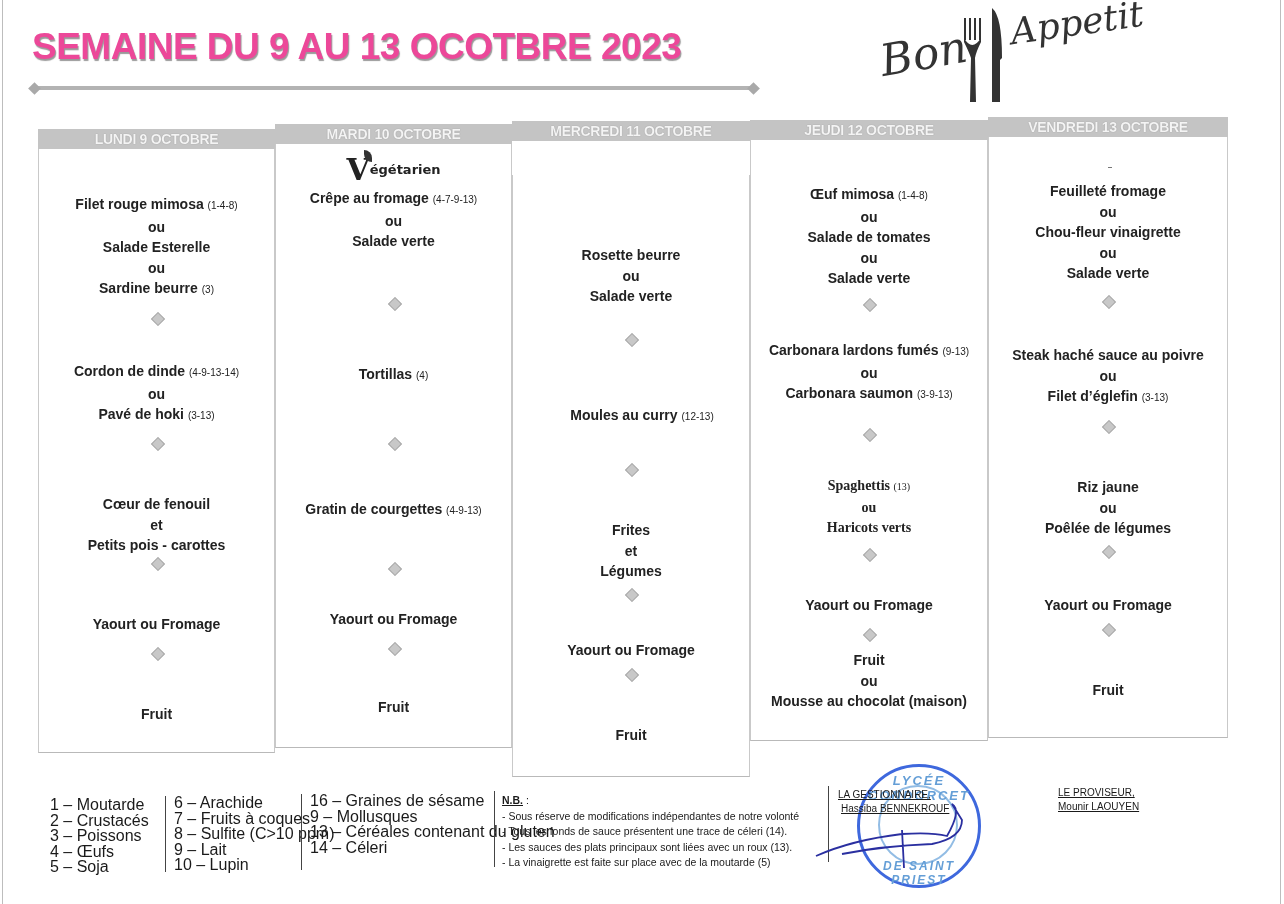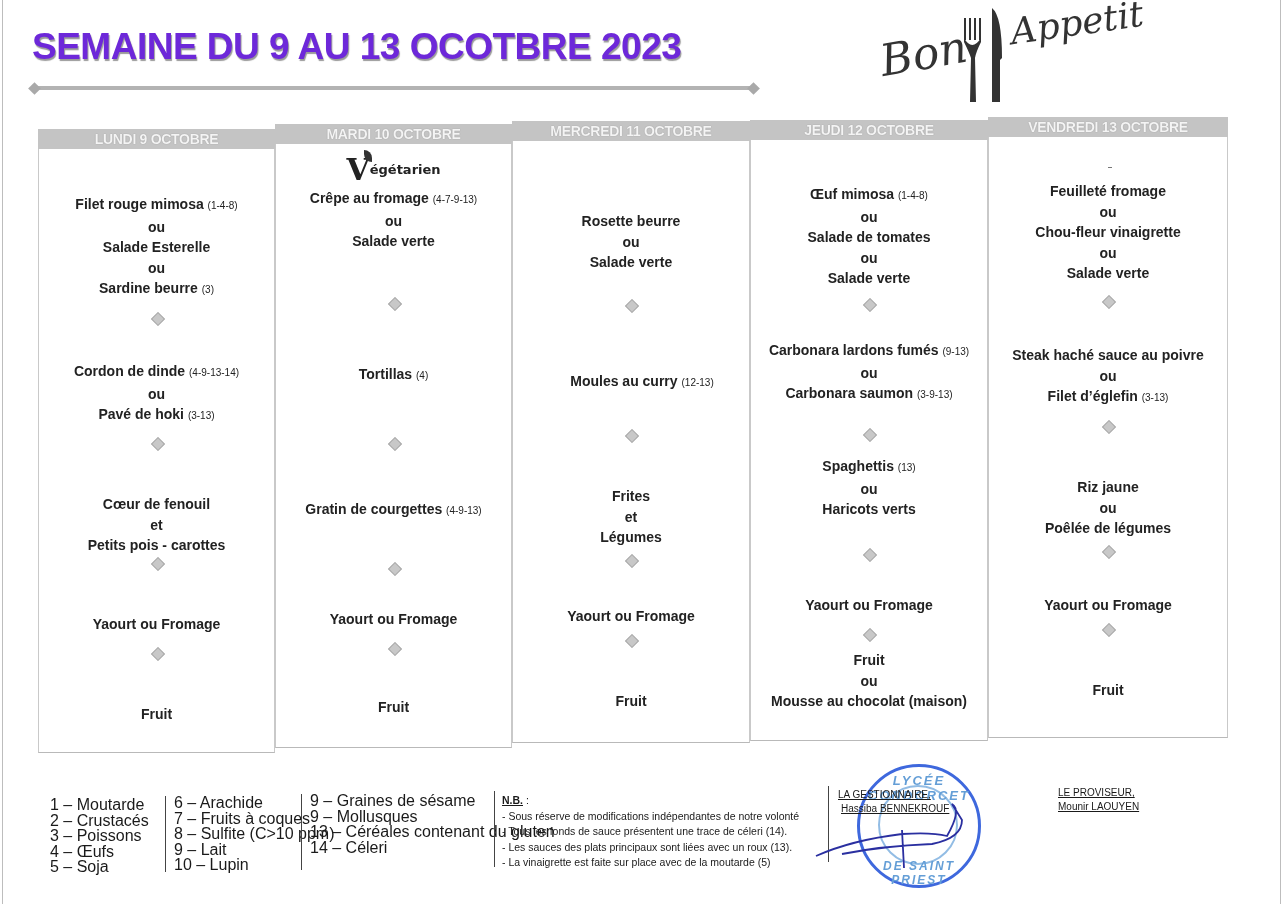--- a/index.html
+++ b/index.html
@@ -11,7 +11,7 @@
   .frame-right { position:absolute; left:1280px; top:0; width:1px; height:904px; background:#bdbdbd; }
   .title {
     position:absolute; left:32px; top:26px; font-size:37px; font-weight:bold;
-    letter-spacing:-0.5px; color:#6d28d9; text-shadow:1px 2px 1px #9a9a9a; white-space:nowrap;
+    letter-spacing:-0.5px; color:#ec4899; text-shadow:1px 2px 1px #9a9a9a; white-space:nowrap;
   }
   .title-rule { position:absolute; left:34px; top:86px; width:720px; height:4px; background:#b3b3b3; }
   .rule-diamond { position:absolute; width:9px; height:9px; background:#a9a9a9; transform:rotate(45deg); top:84px; }

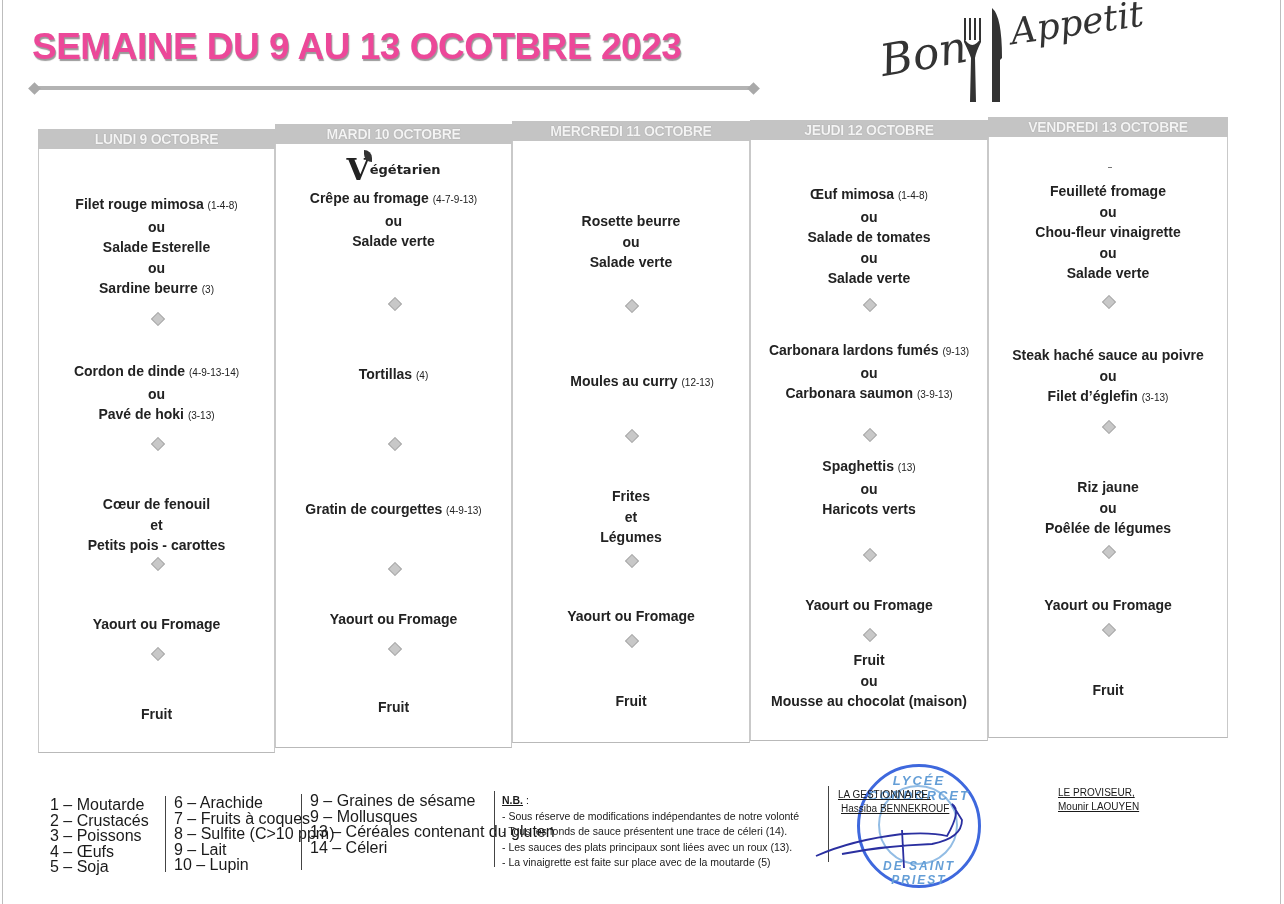--- a/index.html
+++ b/index.html
@@ -141,7 +141,7 @@
     </div>
     <div class="day-col" style="left: 474px; top: 4px; width: 238px;">
       <div class="day-header">MERCREDI 11 OCTOBRE</div>
-      <div class="day-body" style="height: 601px;">
+      <div class="day-body" style="height: 601px; margin-top: 34px;">
         <div class="course" style="top: 70px;">
           <span class="line"><span>Rosette beurre</span></span>
           <span class="line"><span>ou</span></span>

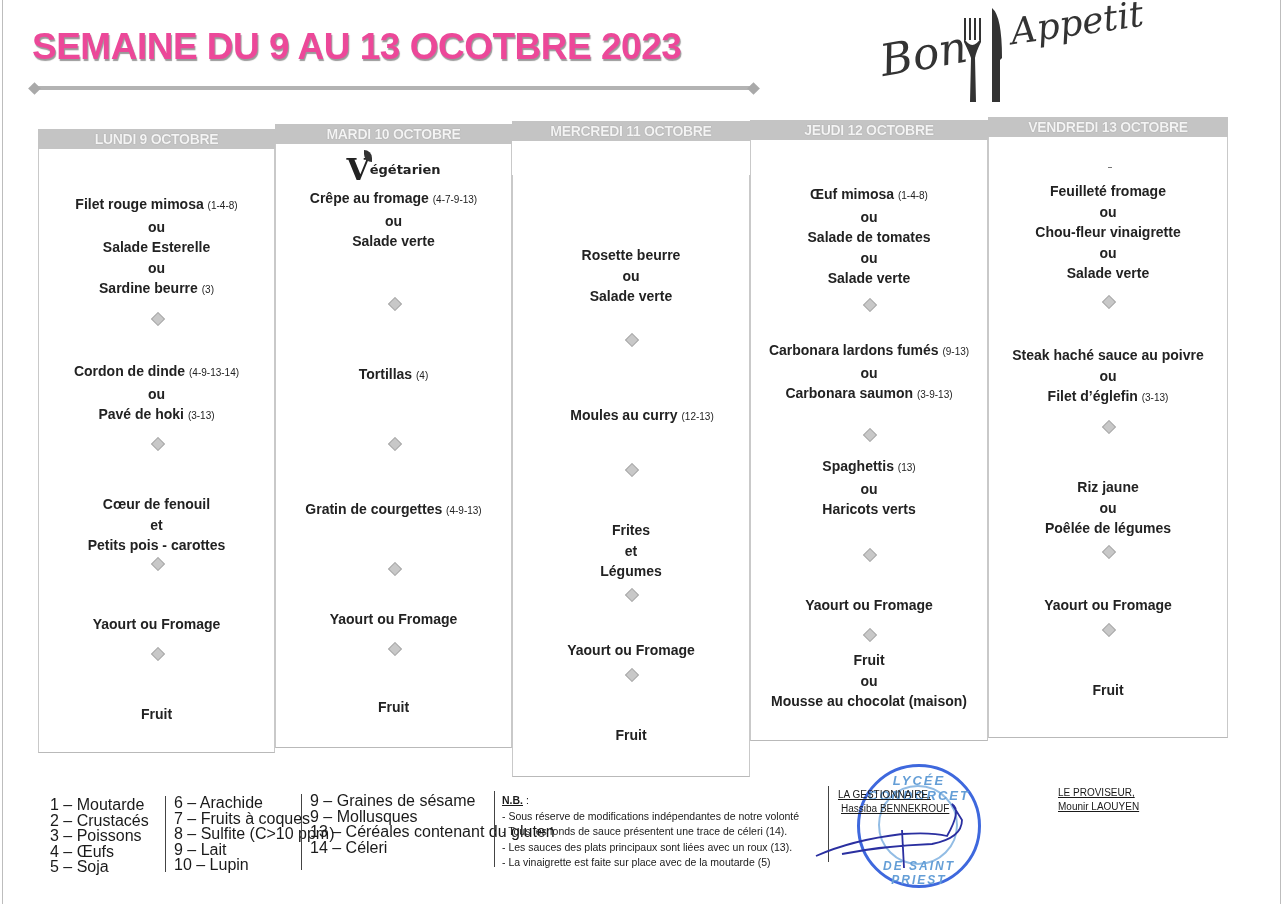--- a/index.html
+++ b/index.html
@@ -182,7 +182,7 @@
           <span class="line"><span>ou</span></span>
           <span class="line"><span>Carbonara saumon</span> <span class="allergen">(3-9-13)</span></span>
         </div>
-        <div class="course" style="top: 316px;">
+        <div class="course" style="top: 336px; font-family: Liberation Serif, serif;">
           <span class="line"><span>Spaghettis</span> <span class="allergen">(13)</span></span>
           <span class="line"><span>ou</span></span>
           <span class="line"><span>Haricots verts</span></span>

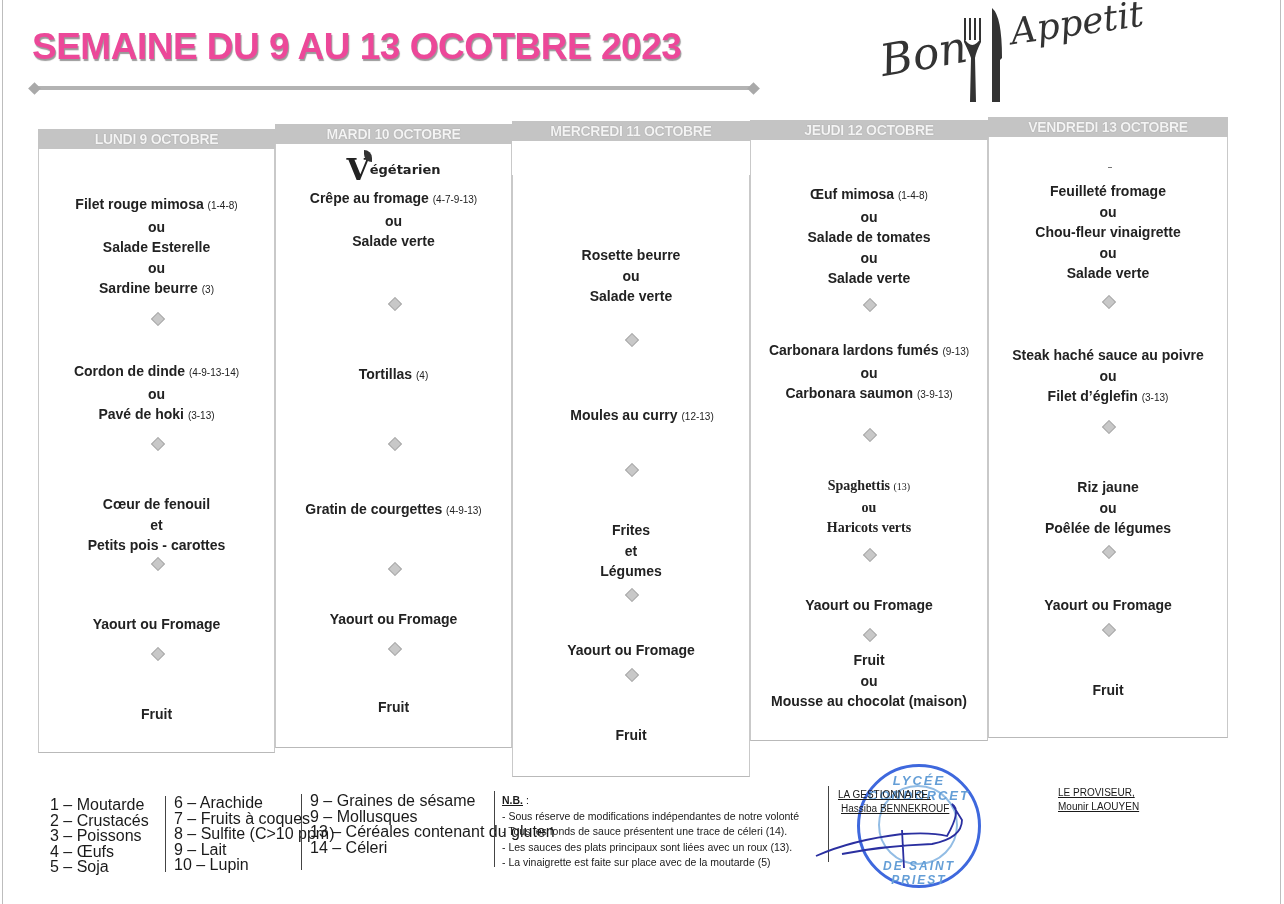--- a/index.html
+++ b/index.html
@@ -255,7 +255,7 @@
 </div>
 <div class="vline" style="left:301px; top:794px; height:76px;"></div>
 <div class="legend-col" style="left:310px; top:793px;">
-  <div>9 – Graines de sésame</div>
+  <div>16 – Graines de sésame</div>
   <div>9 – Mollusques</div>
   <div>13 – Céréales contenant du gluten</div>
   <div>14 – Céleri</div>

